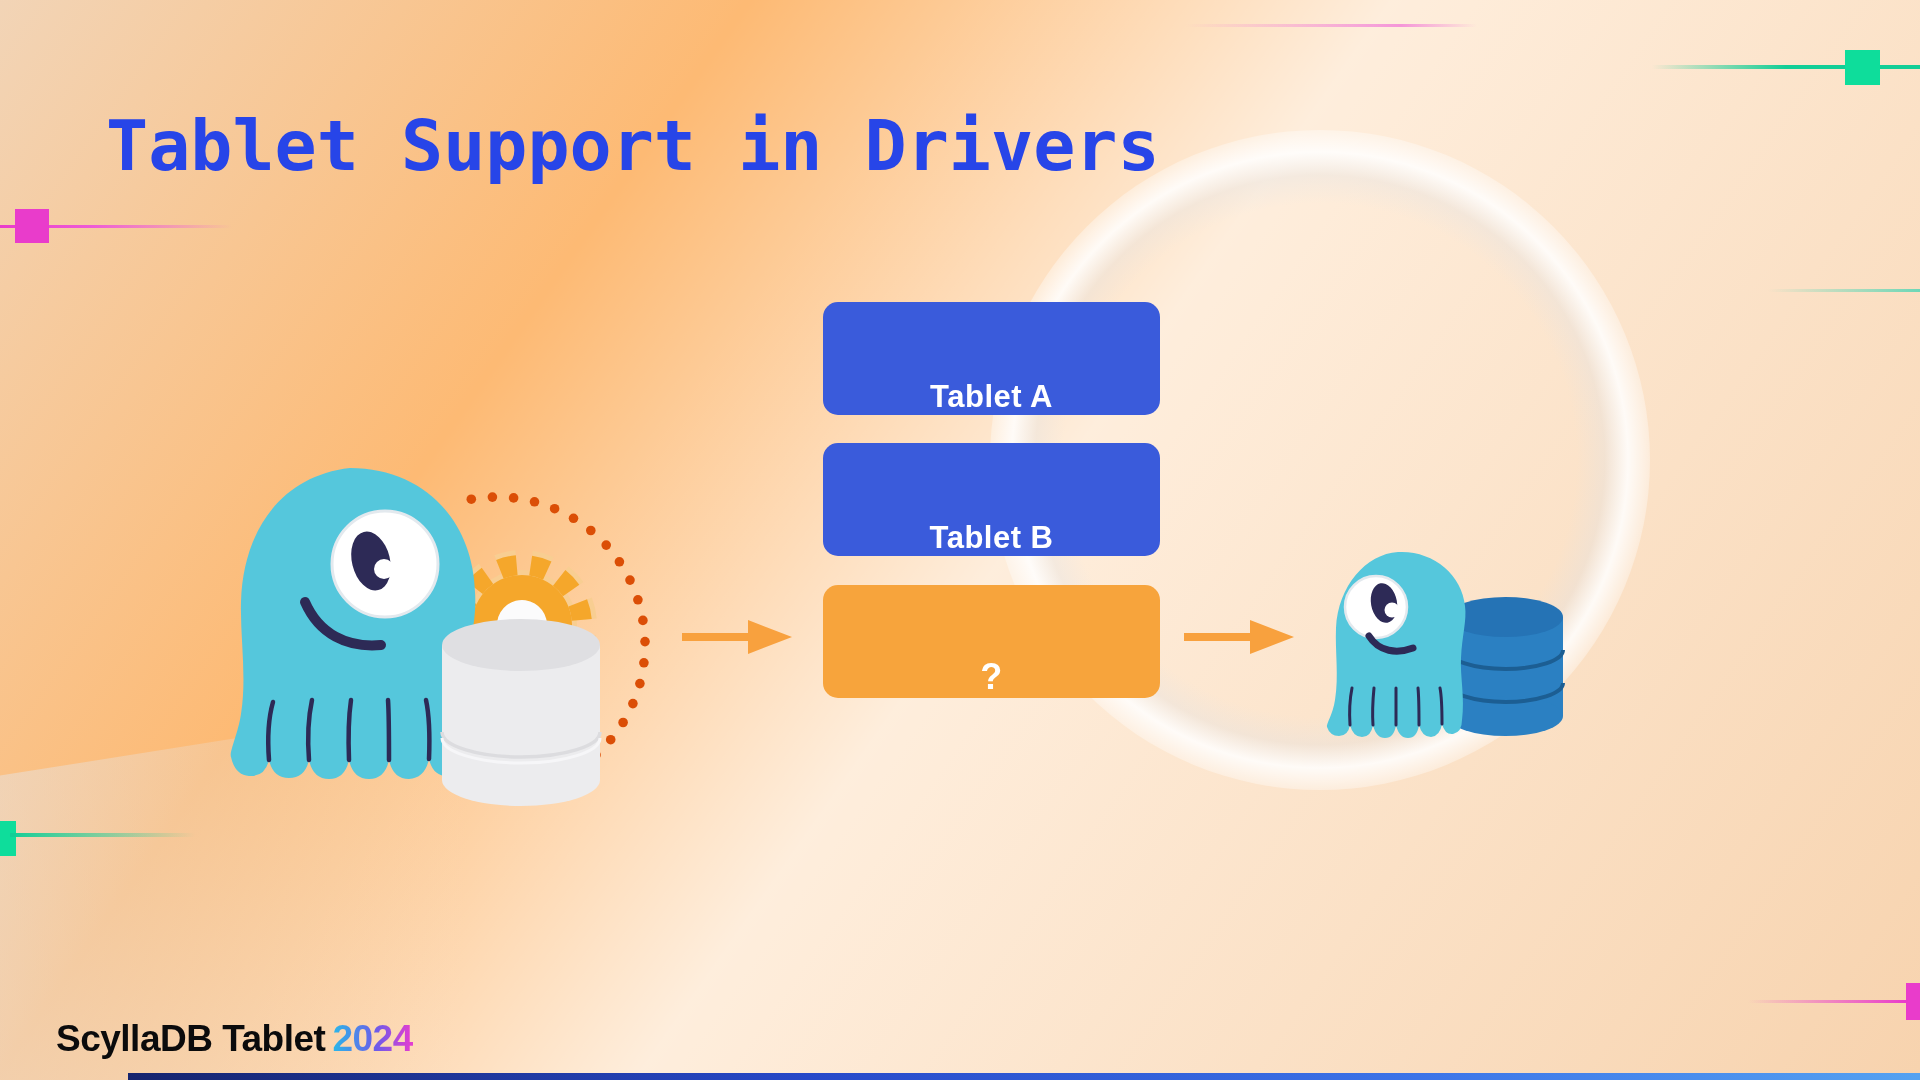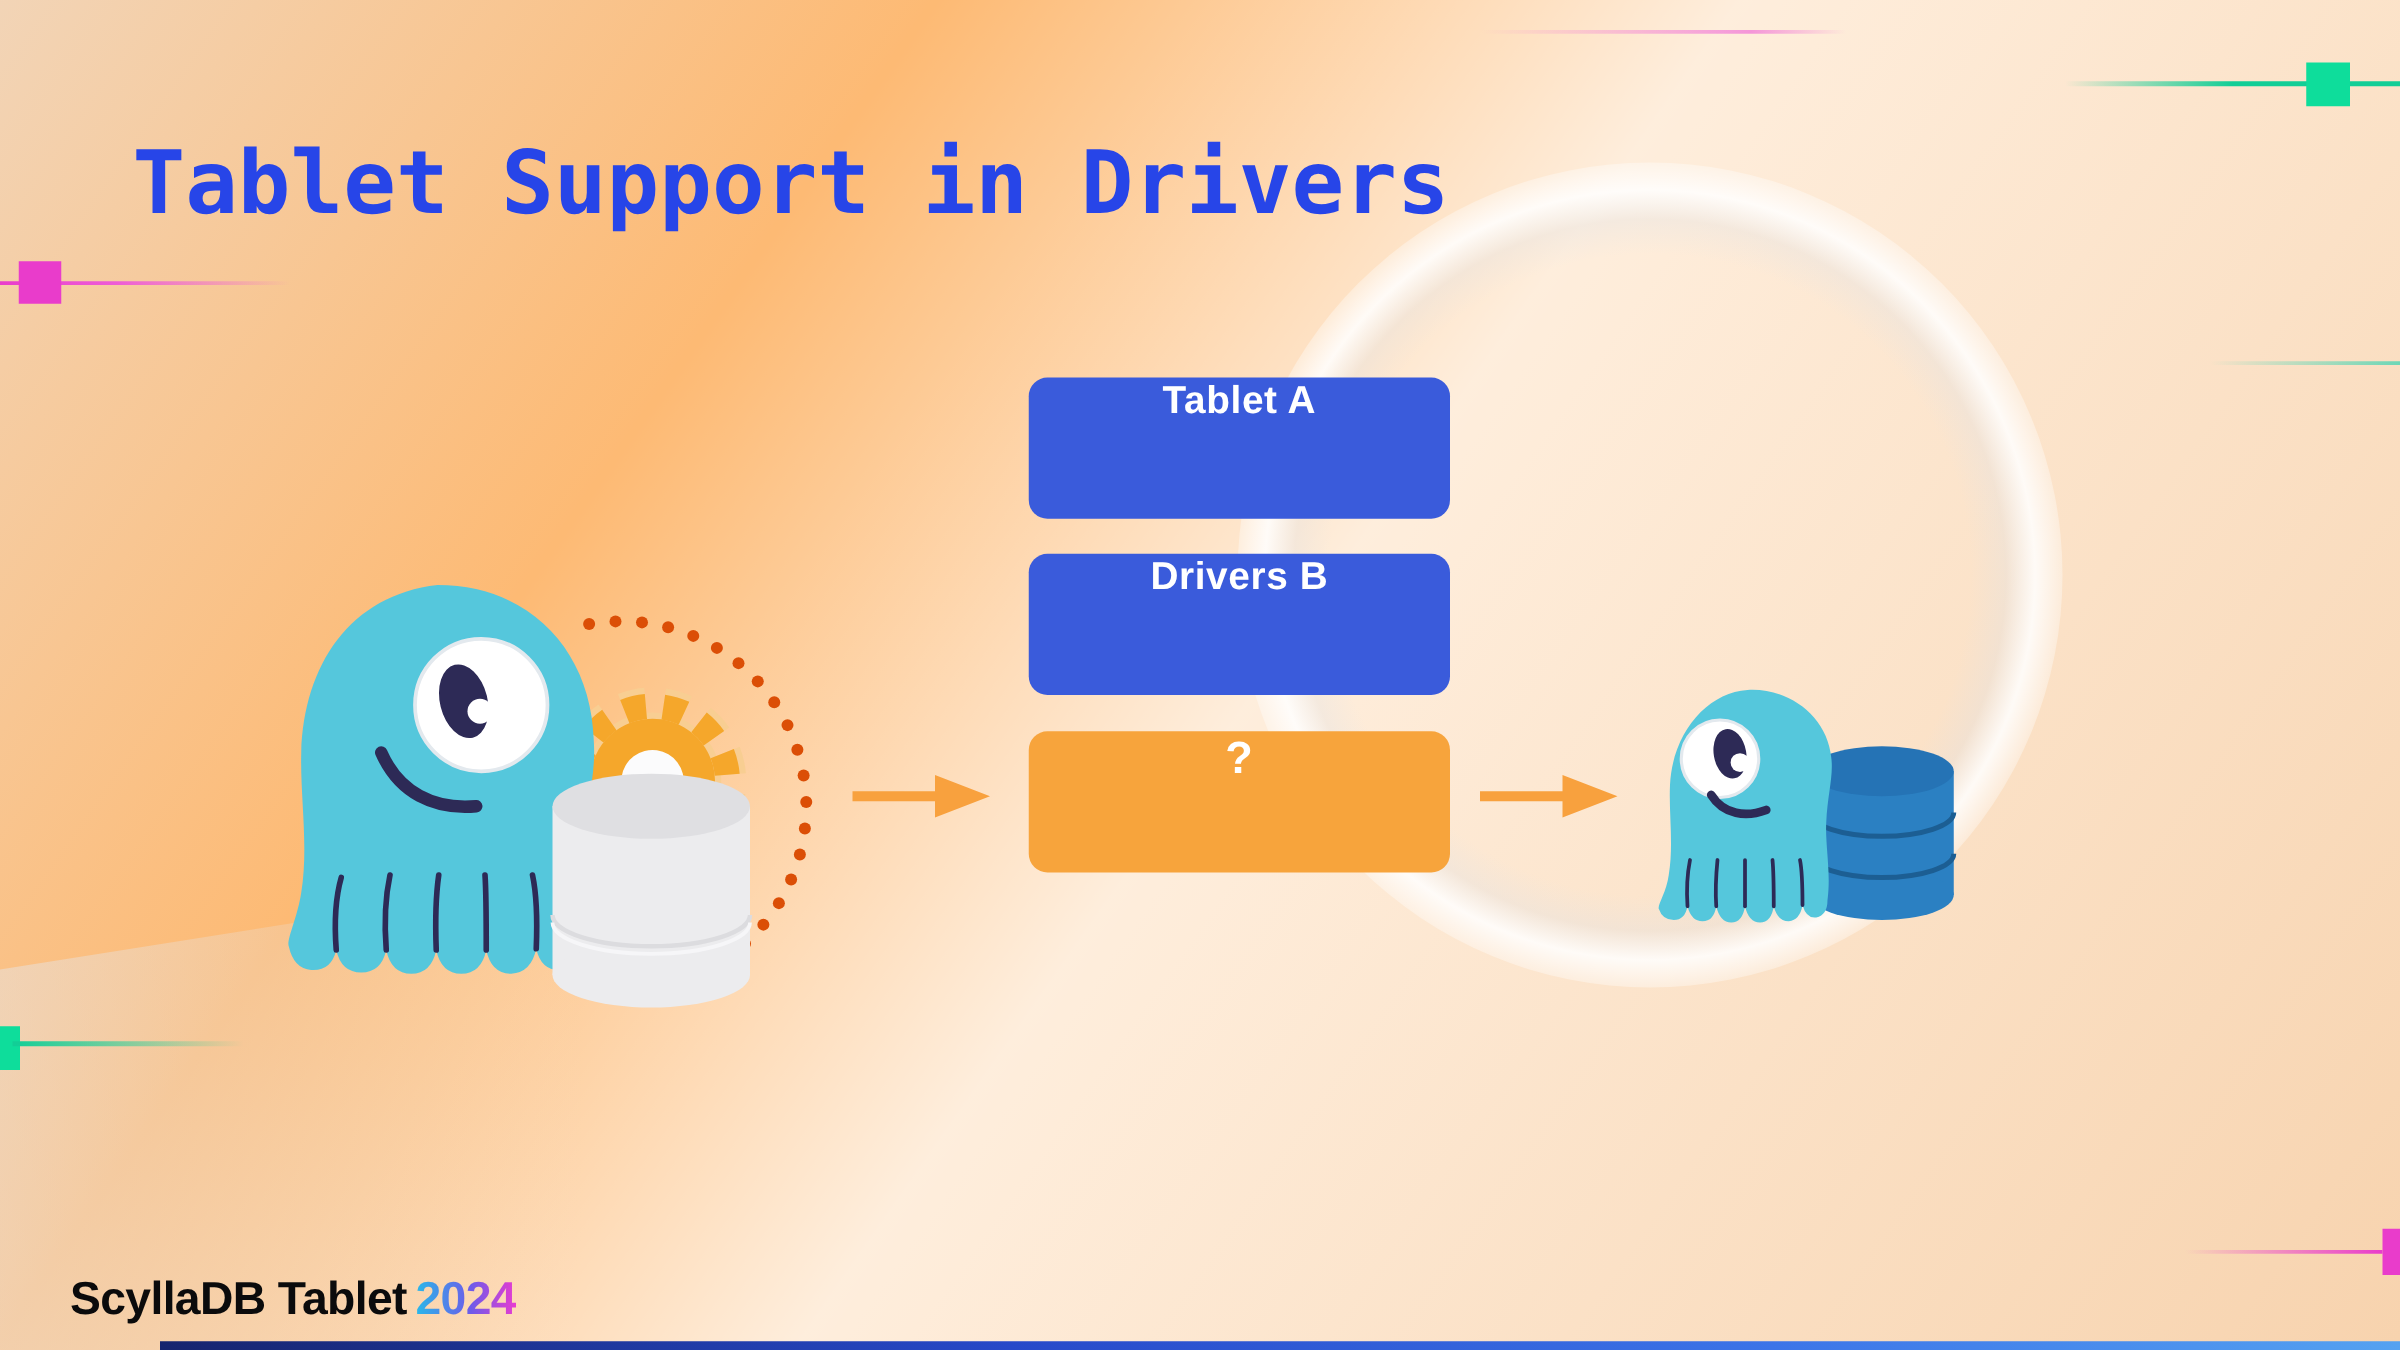--- a/index.html
+++ b/index.html
@@ -30,7 +30,7 @@
   
   .tablet-box{
     position:absolute;left:823px;width:337px;height:113px;border-radius:15px;
-    display:flex;align-items:flex-start;justify-content:center;
+    display:flex;align-items:flex-end;justify-content:center;
     background:var(--box-blue);color:var(--box-text);
     font-weight:bold;font-size:31px;letter-spacing:0.5px;
   }

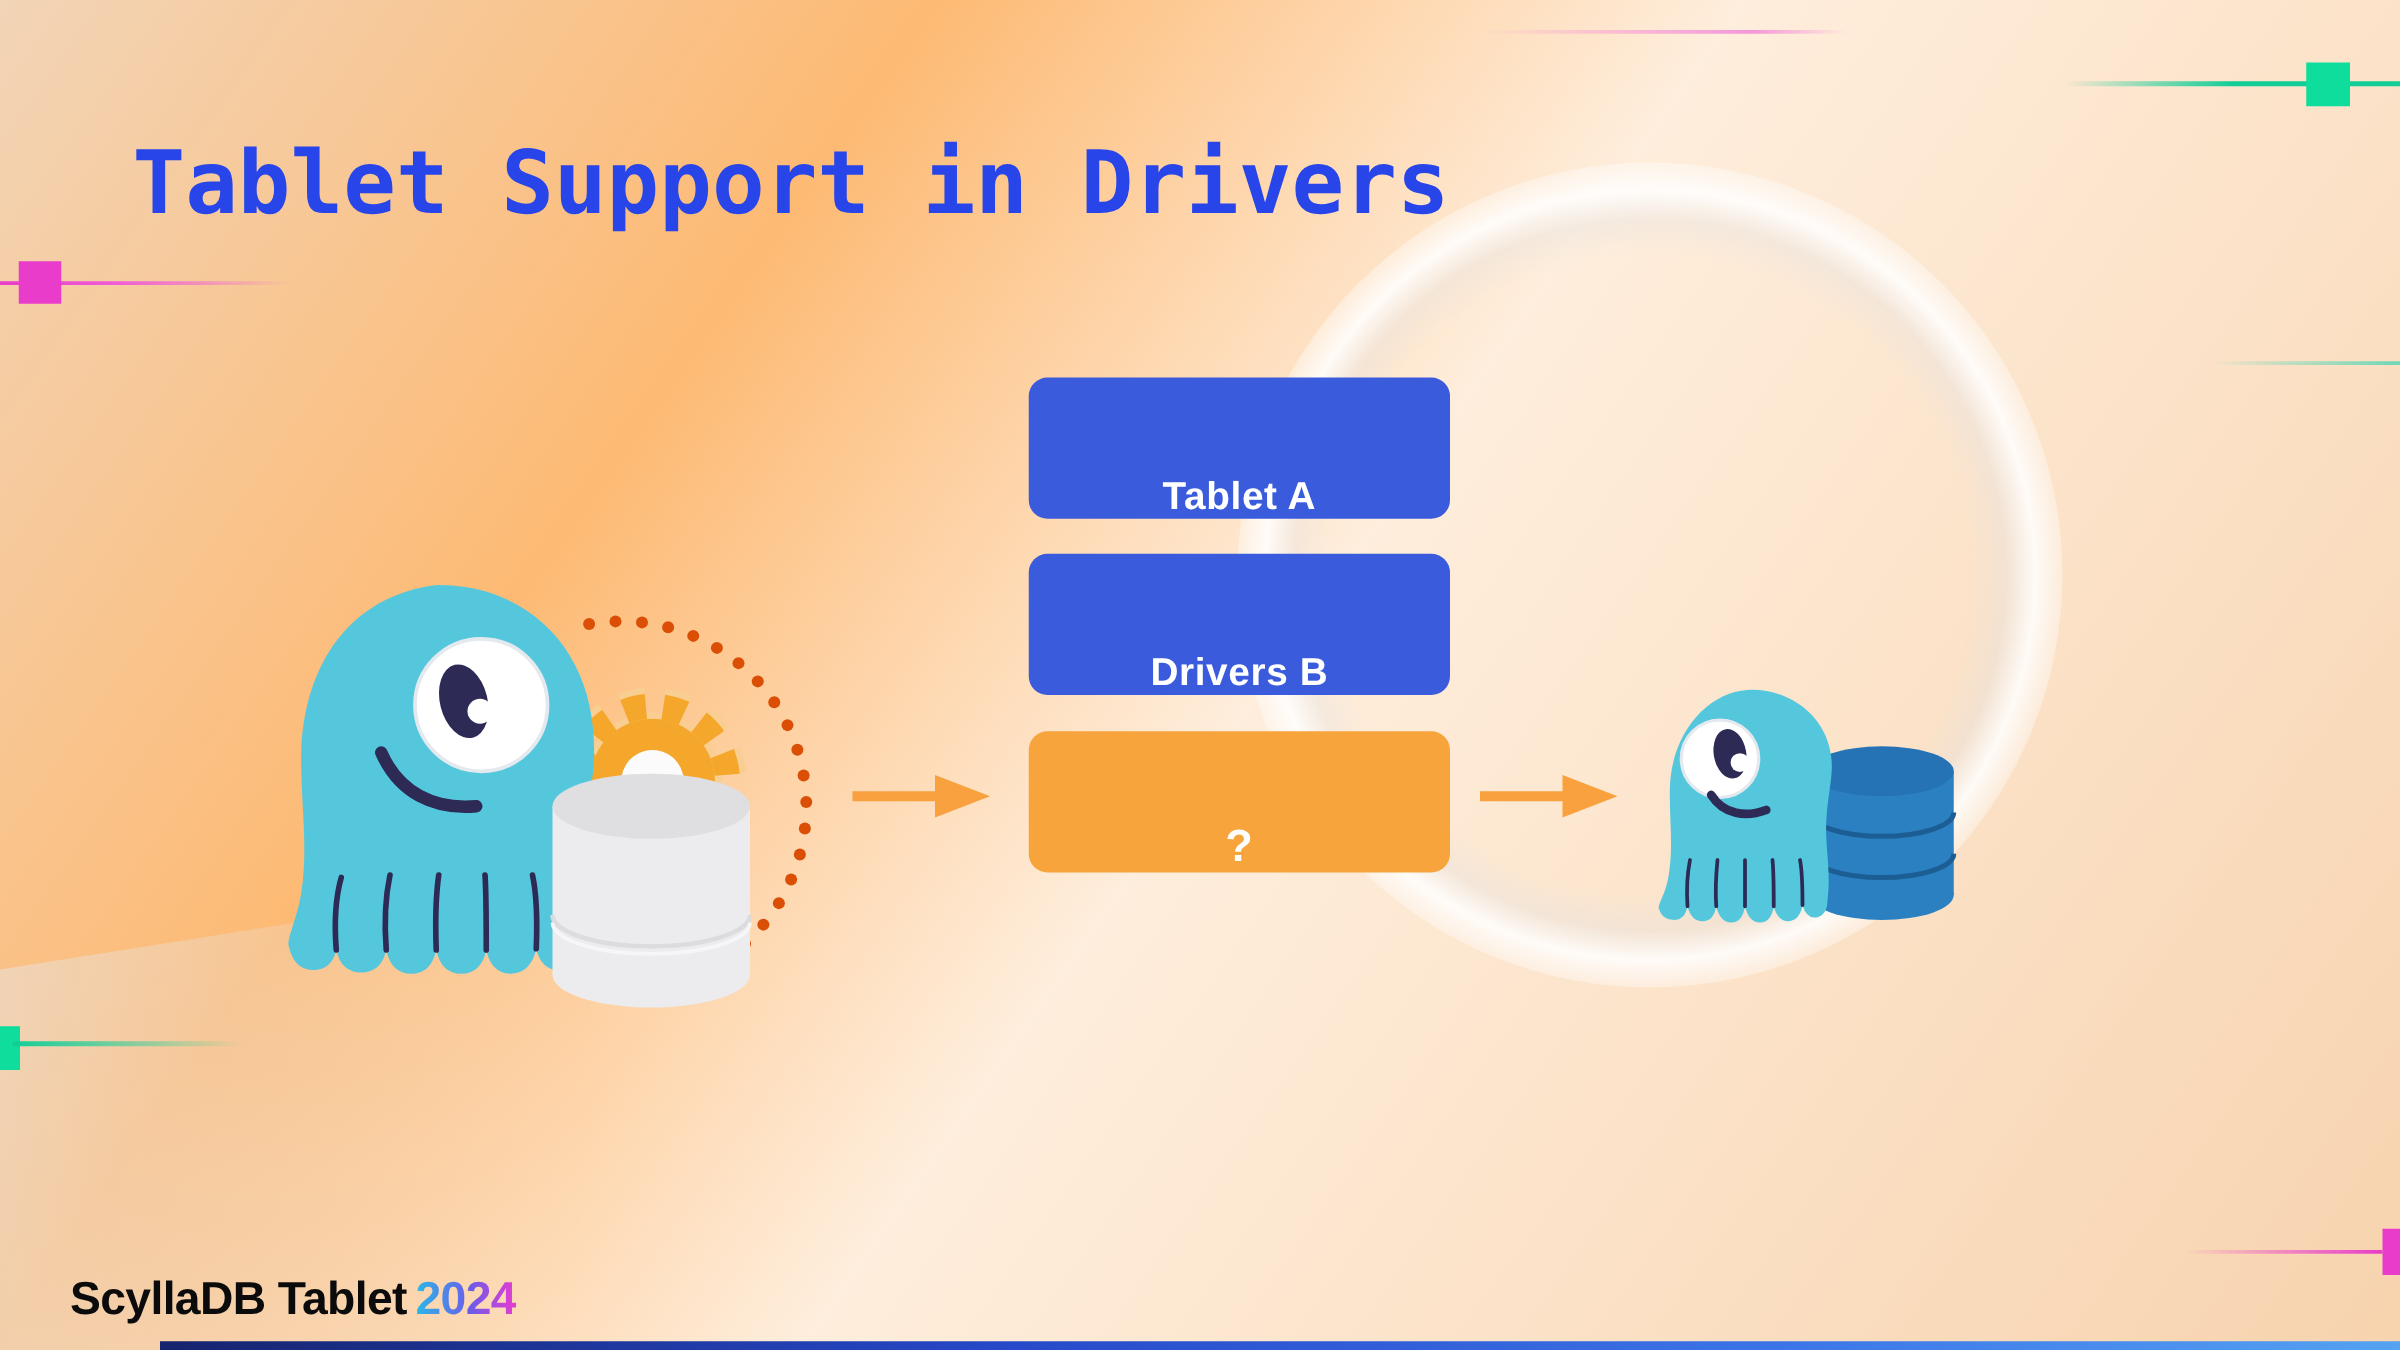--- a/index.html
+++ b/index.html
@@ -171,7 +171,7 @@
     <span>Tablet A</span>
   </div>
   <div class="tablet-box tablet-b">
-    <span>Drivers B</span>
+    <span>Tablet B</span>
   </div>
   <div class="tablet-box tablet-q">
     <span>?</span>

